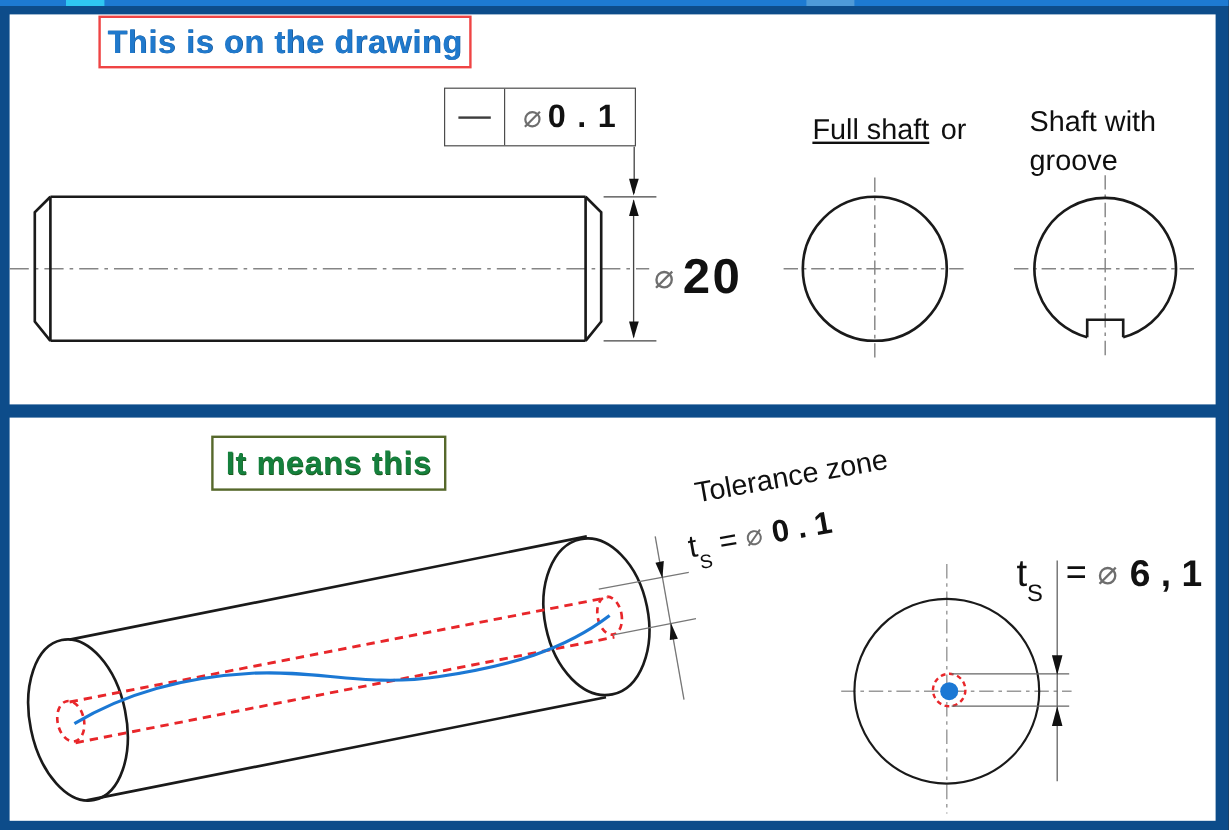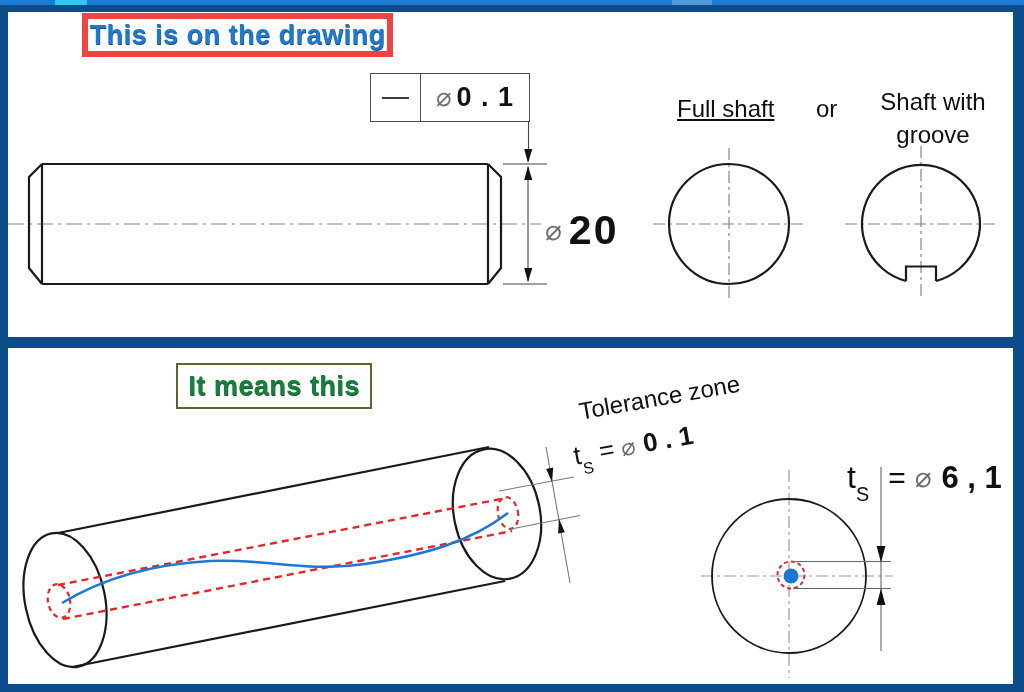--- a/index.html
+++ b/index.html
@@ -21,7 +21,7 @@
     position:absolute;display:flex;align-items:center;justify-content:center;
     background:#fff;box-sizing:border-box;font-weight:bold;font-size:27px;letter-spacing:0.5px;
   }
-  #drawing-title{left:82px;top:13px;width:311px;height:44px;border:6px solid #ef4444;color:#2079cc;text-shadow:0.5px 0.5px 0 #13518f;}
+  #drawing-title{left:82px;top:13px;width:311px;height:44px;border:2px solid #ef4444;color:#2079cc;text-shadow:0.5px 0.5px 0 #13518f;}
   #meaning-title{left:176px;top:363px;width:196px;height:46px;border:2px solid #56682b;color:#15803d;text-shadow:0.5px 0.5px 0 #1c5a1e;}
 
   

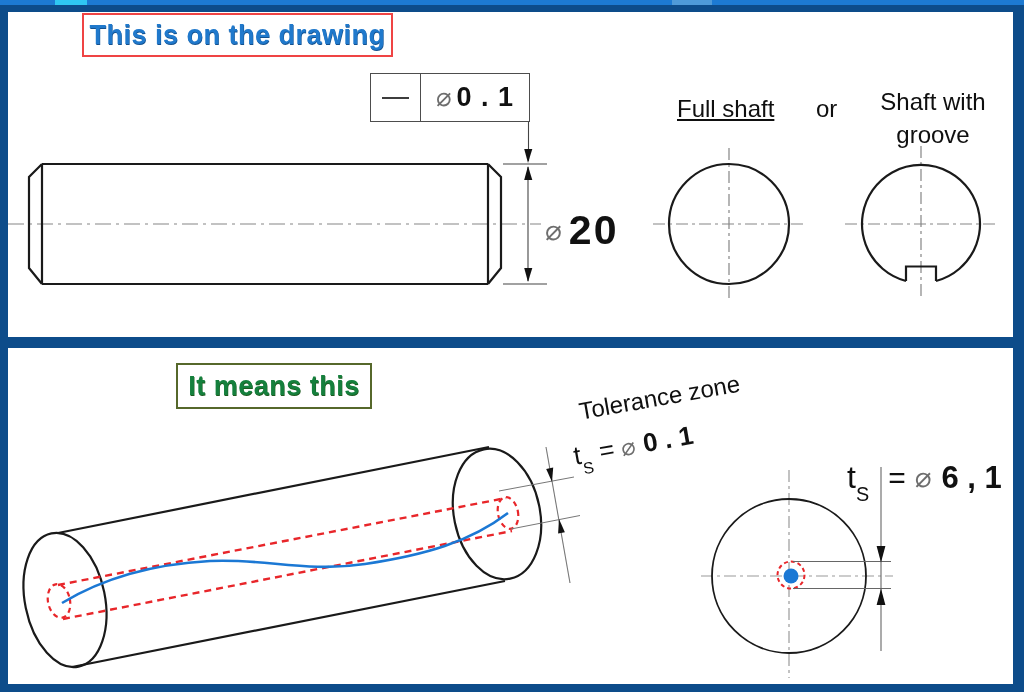--- a/index.html
+++ b/index.html
@@ -162,7 +162,7 @@
   </div>
 
   <div class="view-label" style="left:677px;top:95px;text-decoration:underline;">Full shaft</div>
-  <div class="view-label" style="left:816px;top:95px;">or</div>
+  <div class="view-label" style="left:784px;top:95px;">or</div>
   <div class="view-label" id="groove-label" style="left:858px;top:85px;">Shaft with groove</div>
 
   <div class="title-box" id="meaning-title">

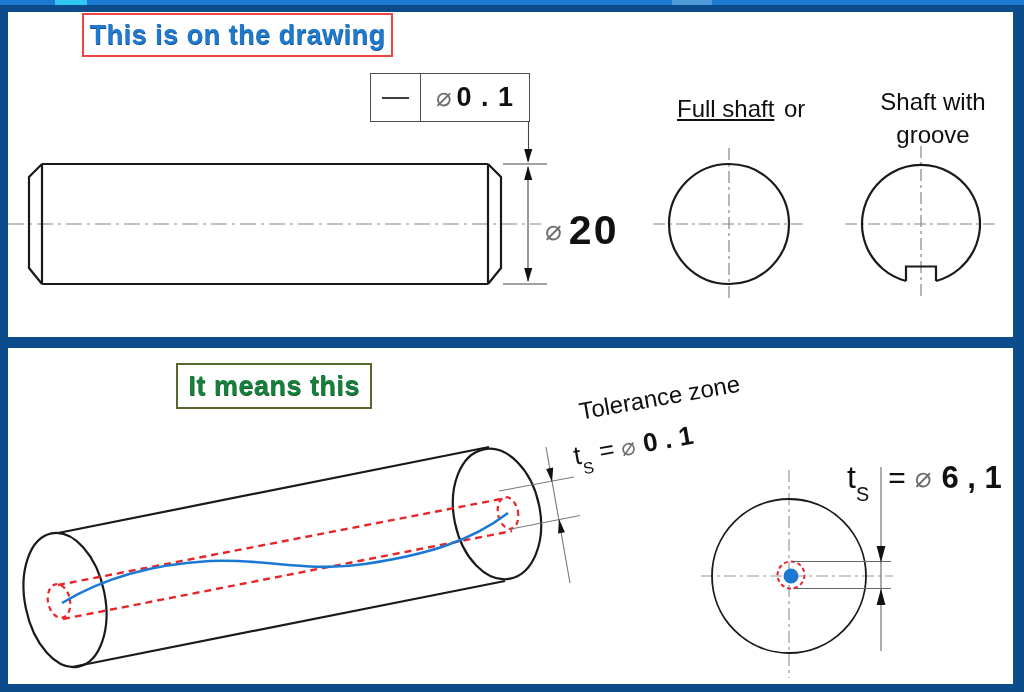--- a/index.html
+++ b/index.html
@@ -40,7 +40,7 @@
   #dim20 .cad-num{font-size:41px;letter-spacing:2px;}
 
   .view-label{position:absolute;color:#0f0f0f;font-size:24px;white-space:nowrap;}
-  #groove-label{width:150px;text-align:center;white-space:normal;line-height:33px;}
+  #groove-label{width:150px;white-space:normal;line-height:33px;}
 
   #tolzone-label{
     position:absolute;left:577px;top:398px;color:#0f0f0f;font-size:24px;white-space:nowrap;

